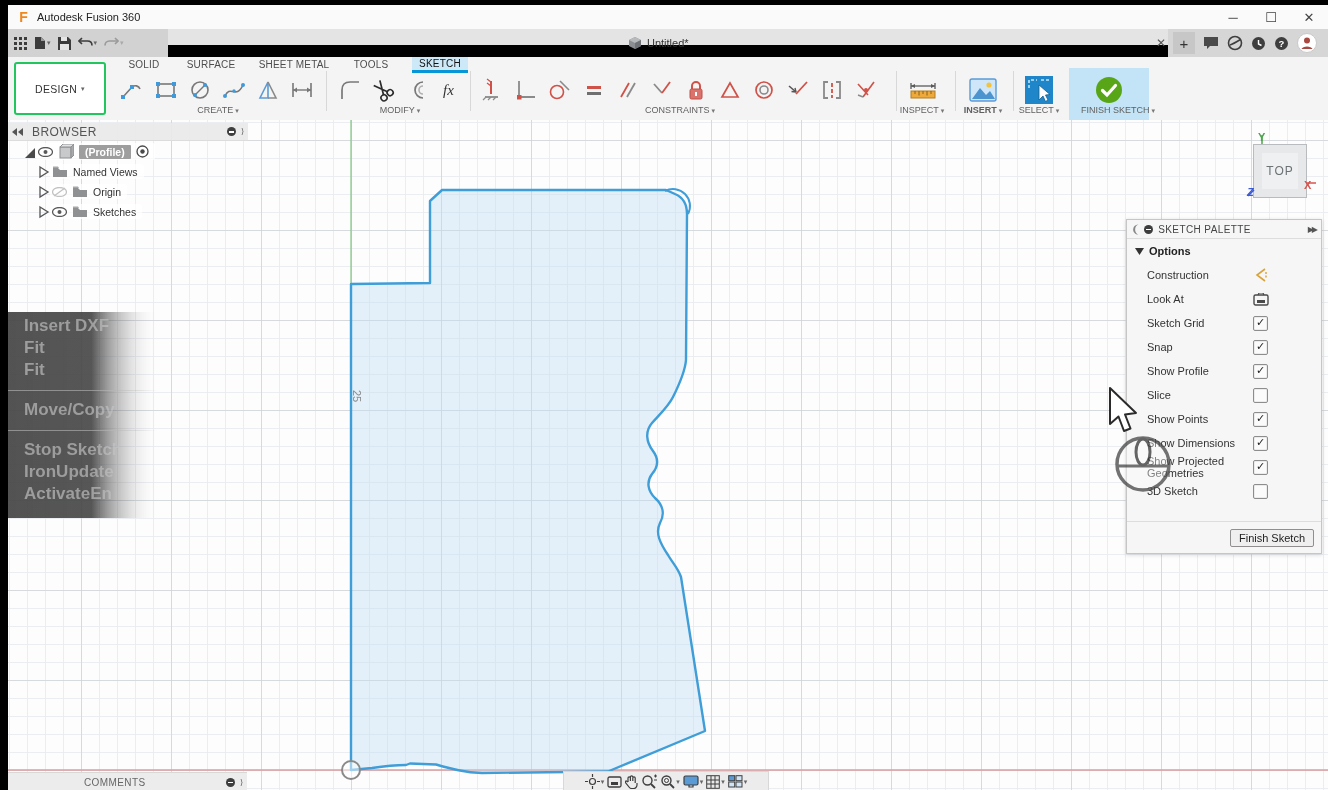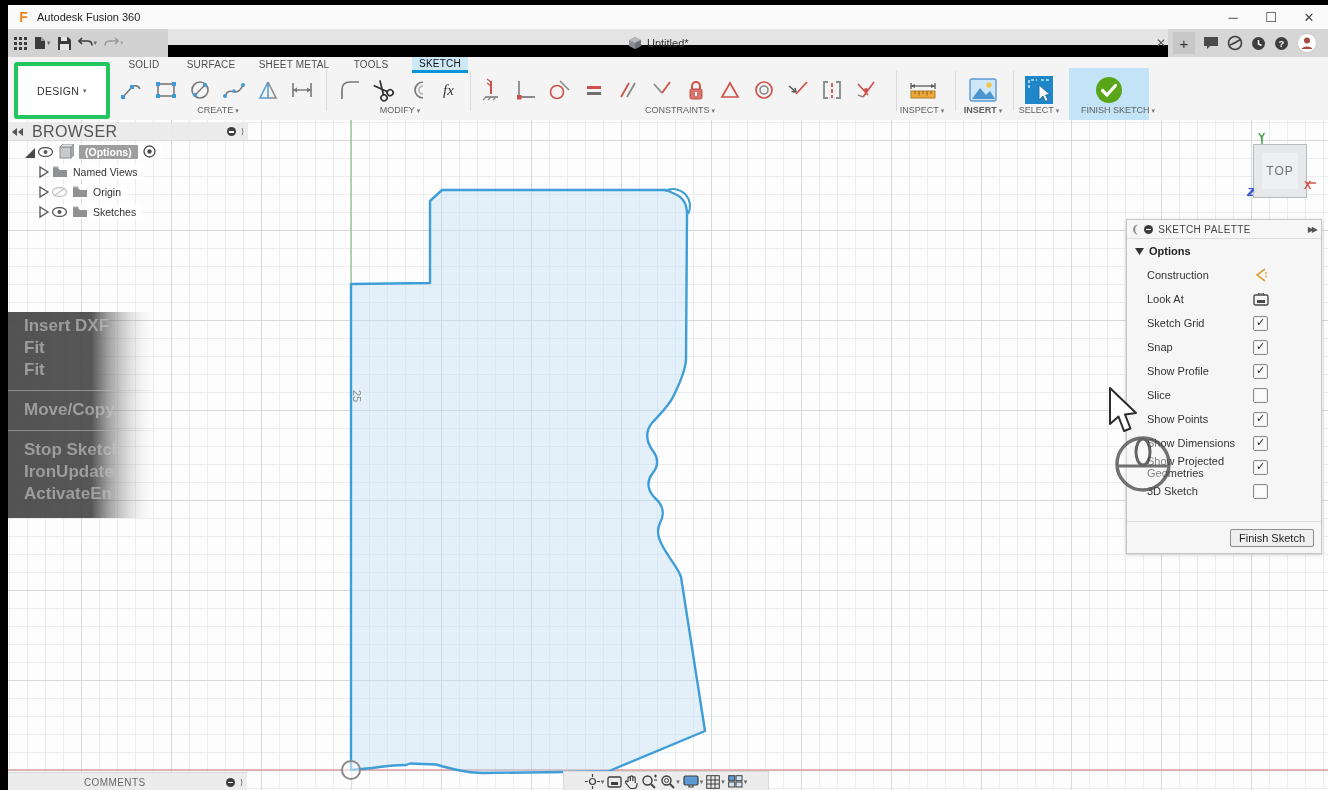--- a/index.html
+++ b/index.html
@@ -29,7 +29,7 @@
 
   
   #ribbon{left:8px;top:57px;right:0;height:63px;background:#f4f4f4;border-bottom:1px solid #cfcfcf;}
-  #workspace-btn{left:6px;top:5px;width:88px;height:49px;background:#fff;border:4px solid #22c55e;border-radius:3px;
+  #workspace-btn{left:6px;top:5px;width:88px;height:49px;background:#fff;border:2px solid #22c55e;border-radius:3px;
     display:flex;align-items:center;justify-content:center;font-size:10.5px;color:#333;letter-spacing:.3px;}
   .rtab{top:0;height:15px;font-size:10px;color:#4d4d4d;display:flex;align-items:center;justify-content:center;letter-spacing:.2px;}
   .rtab.active{background:#cde9f8;border-bottom:3px solid #0696d7;color:#111;height:13px;}

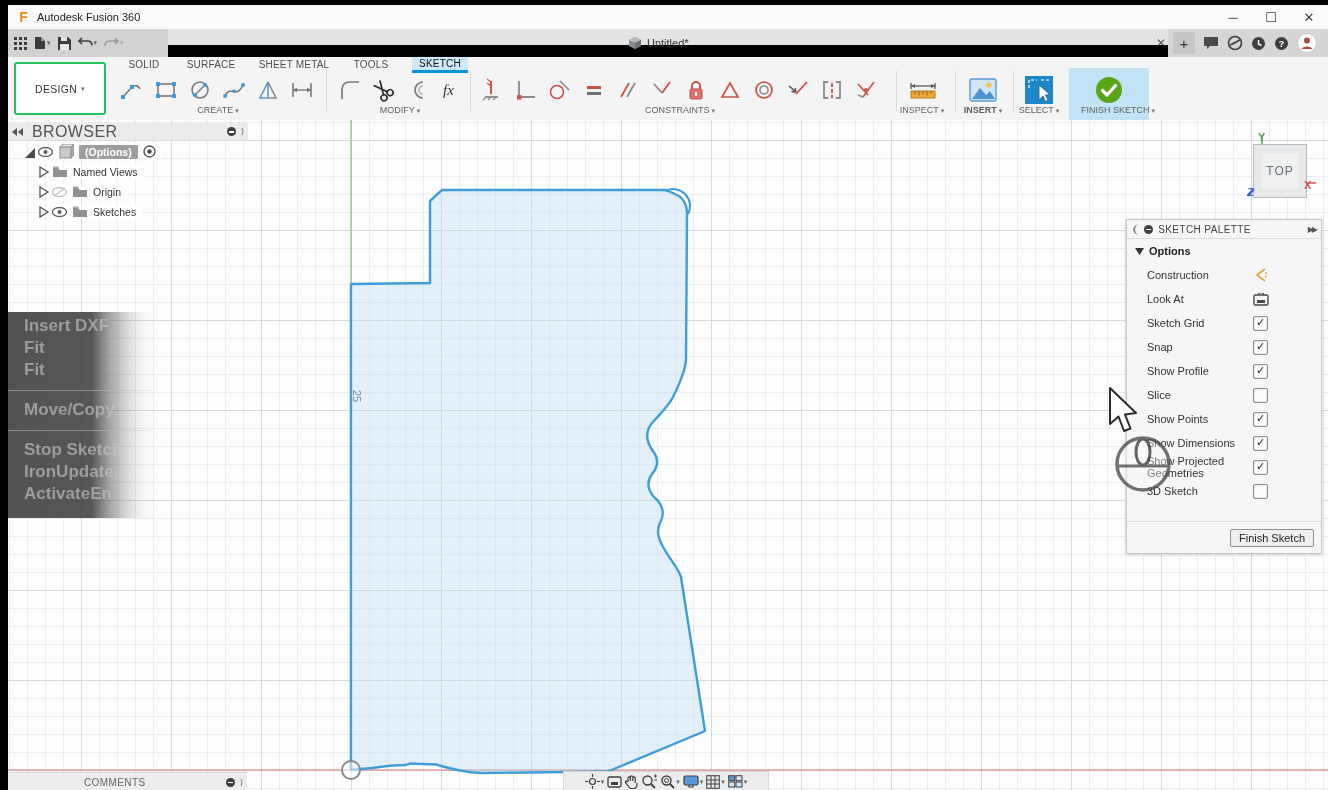--- a/index.html
+++ b/index.html
@@ -57,7 +57,7 @@
   
   #browser{left:8px;top:123px;width:240px;z-index:2;font-size:10.5px;color:#333;}
   #browser-header{height:17px;background:rgba(233,233,233,.92);display:flex;align-items:center;border-bottom:1px solid #dcdcdc;}
-  #browser-title{margin-left:8px;font-size:16px;color:#555;letter-spacing:.4px;}
+  #browser-title{margin-left:8px;font-size:12px;color:#555;letter-spacing:.4px;}
   .panel-dot{width:9px;height:9px;border-radius:50%;background:#3e3e3e;position:relative;}
   .panel-dot::after{content:"";position:absolute;left:2px;top:4px;width:5px;height:1.5px;background:#fff;}
   .panel-arrow{font-size:8px;color:#555;margin:0 4px 0 5px;}

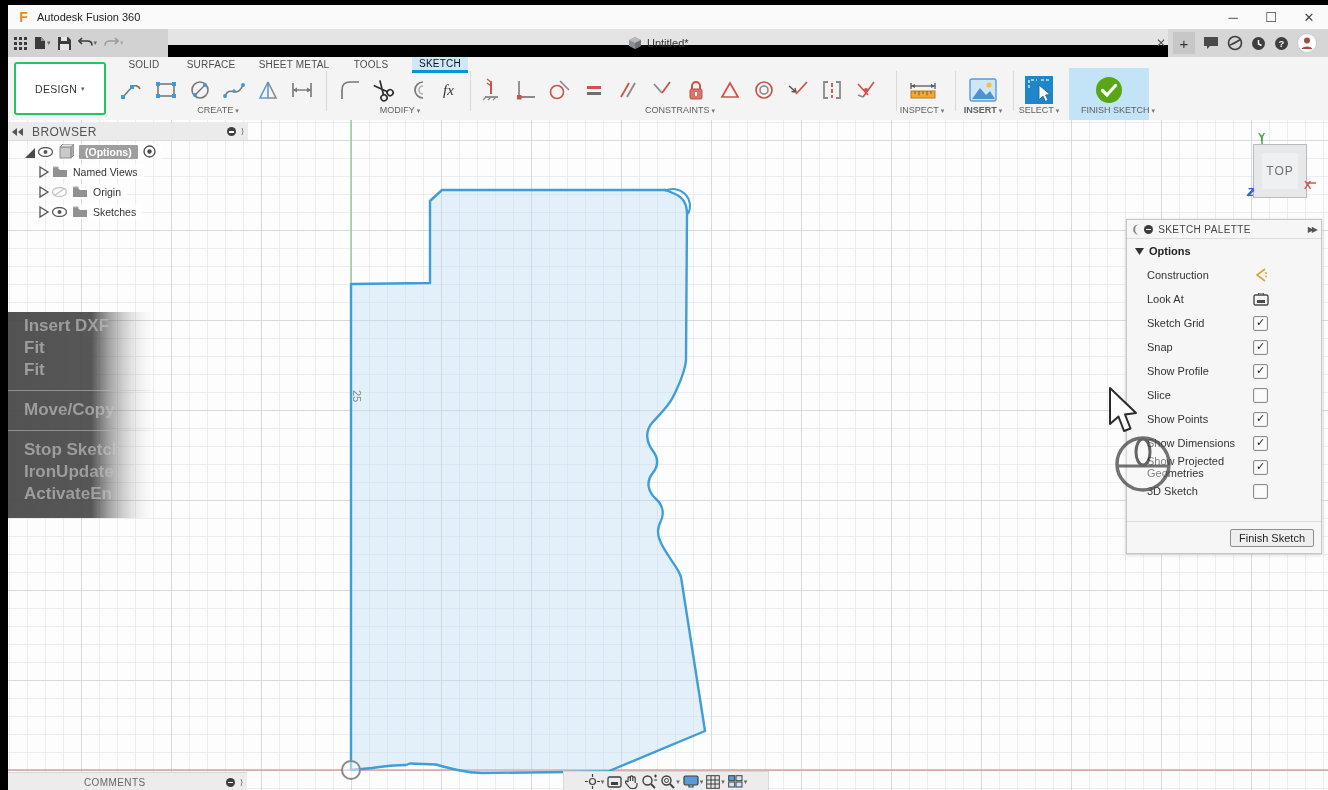--- a/index.html
+++ b/index.html
@@ -443,7 +443,7 @@
             <path d="M2 3 L5 0 L16 0 L13 3 Z" fill="#e2e4e6" stroke="#8d8f91"></path>
             <path d="M13 3 L16 0 L16 11 L13 14 Z" fill="#a8abad" stroke="#8d8f91"></path>
           </svg>
-        <span class="unsaved">(Options)</span>
+        <span class="unsaved">(Profile)</span>
         <svg width="13" height="13" viewBox="0 0 13 13">
             <circle cx="6.5" cy="6.5" r="5.5" fill="none" stroke="#4a4a4a" stroke-width="1.3"></circle>
             <circle cx="6.5" cy="6.5" r="2.2" fill="#4a4a4a"></circle>

